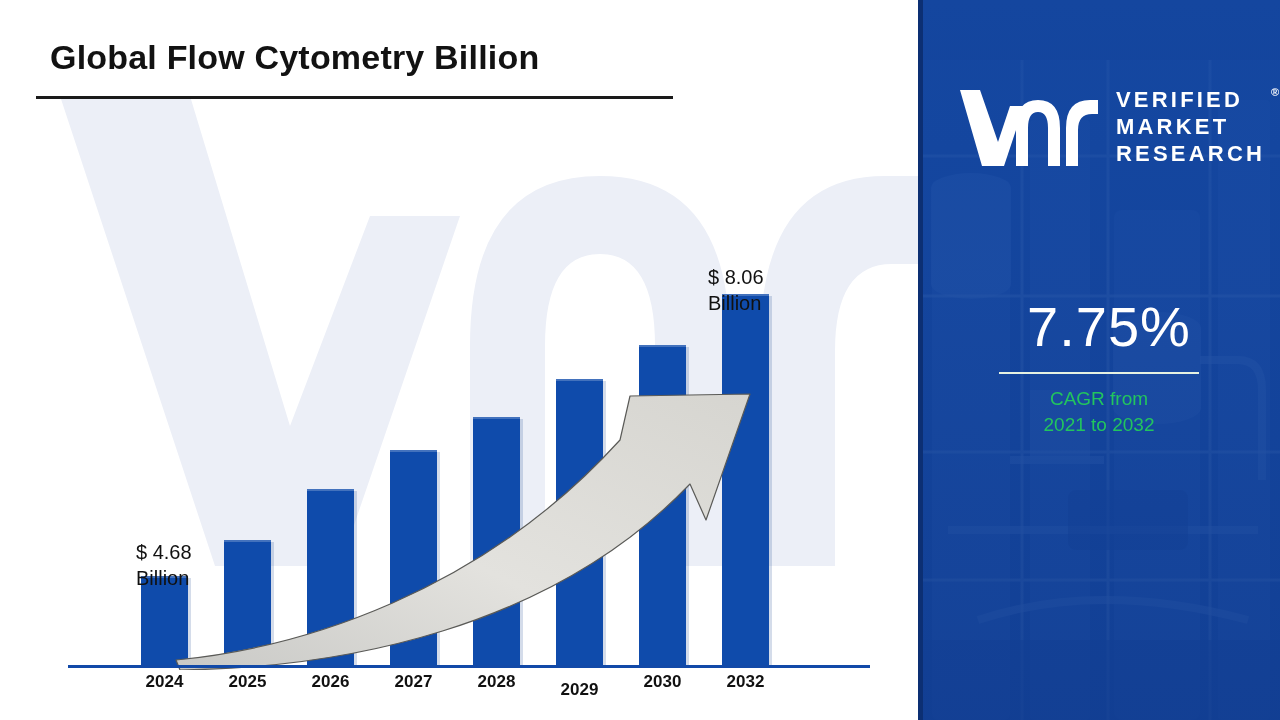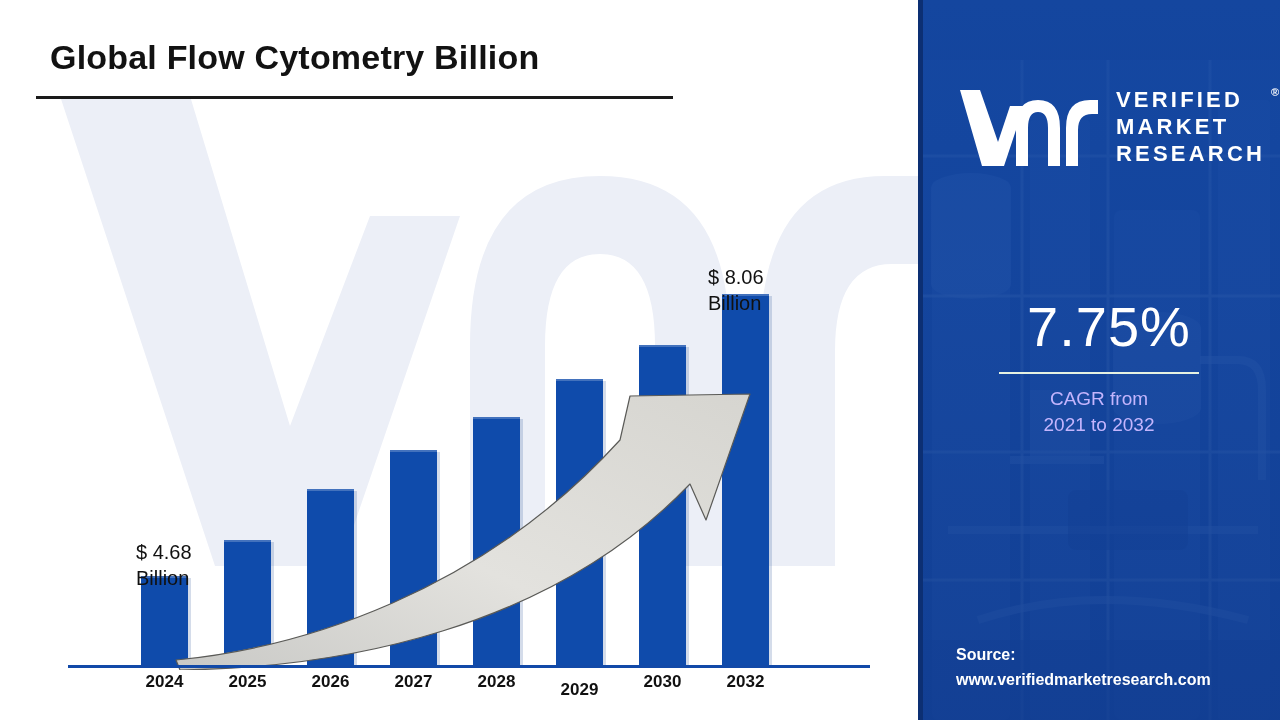--- a/index.html
+++ b/index.html
@@ -75,7 +75,7 @@
   #cagr-block{position:absolute;left:0;top:296px;width:362px;text-align:center;}
   #cagr-value{font-size:56px;font-weight:400;color:#ffffff;letter-spacing:1px;line-height:62px;padding-left:20px;}
   #cagr-rule{width:200px;height:2px;background:#e6f2e2;margin:14px auto 12px auto;}
-  #cagr-caption{font-size:19px;line-height:26px;color:#c4b5fd;font-weight:400;}
+  #cagr-caption{font-size:19px;line-height:26px;color:#22c55e;font-weight:400;}
   #cagr-caption .ln{display:block;}
 
   #source{position:absolute;left:38px;top:642px;width:320px;color:#fff;font-size:16px;line-height:25px;font-weight:700;}

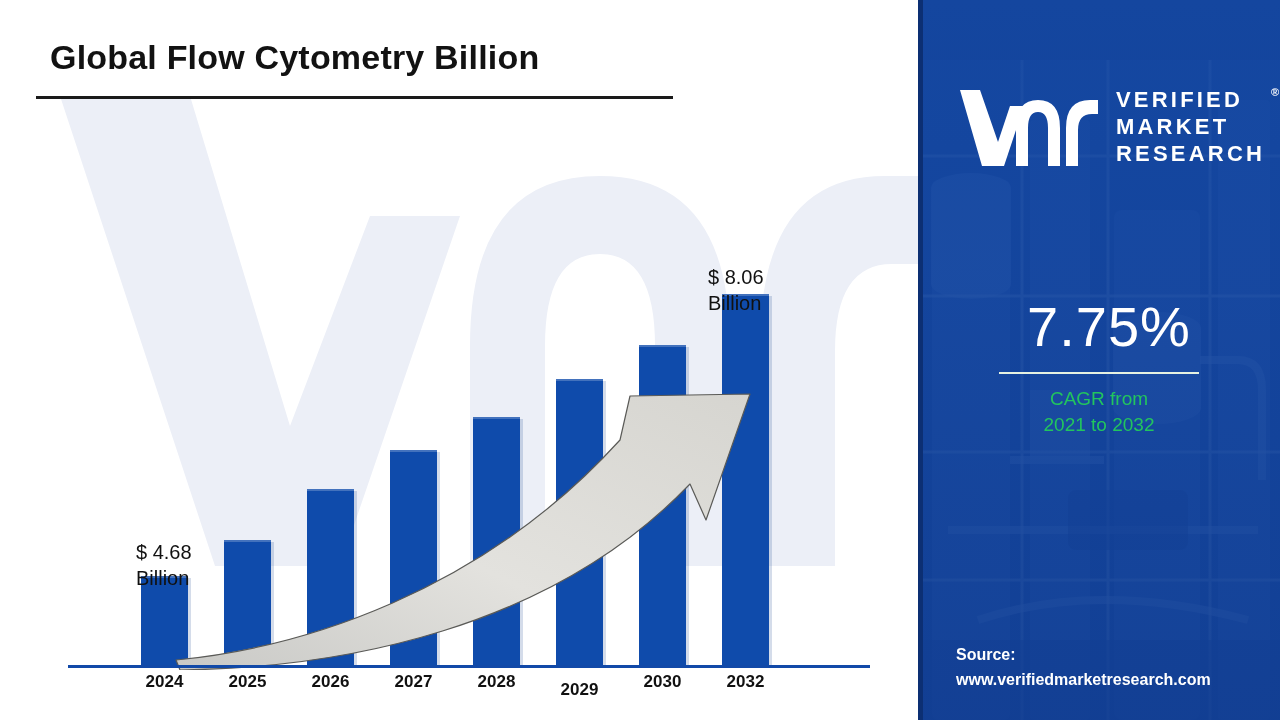--- a/index.html
+++ b/index.html
@@ -229,10 +229,6 @@
       </div>
     </div>
 
-    <div id="source">
-      <span class="ln">Source:</span>
-      <span class="ln">www.verifiedmarketresearch.com</span>
-    </div>
 
   </div>
 </div>

